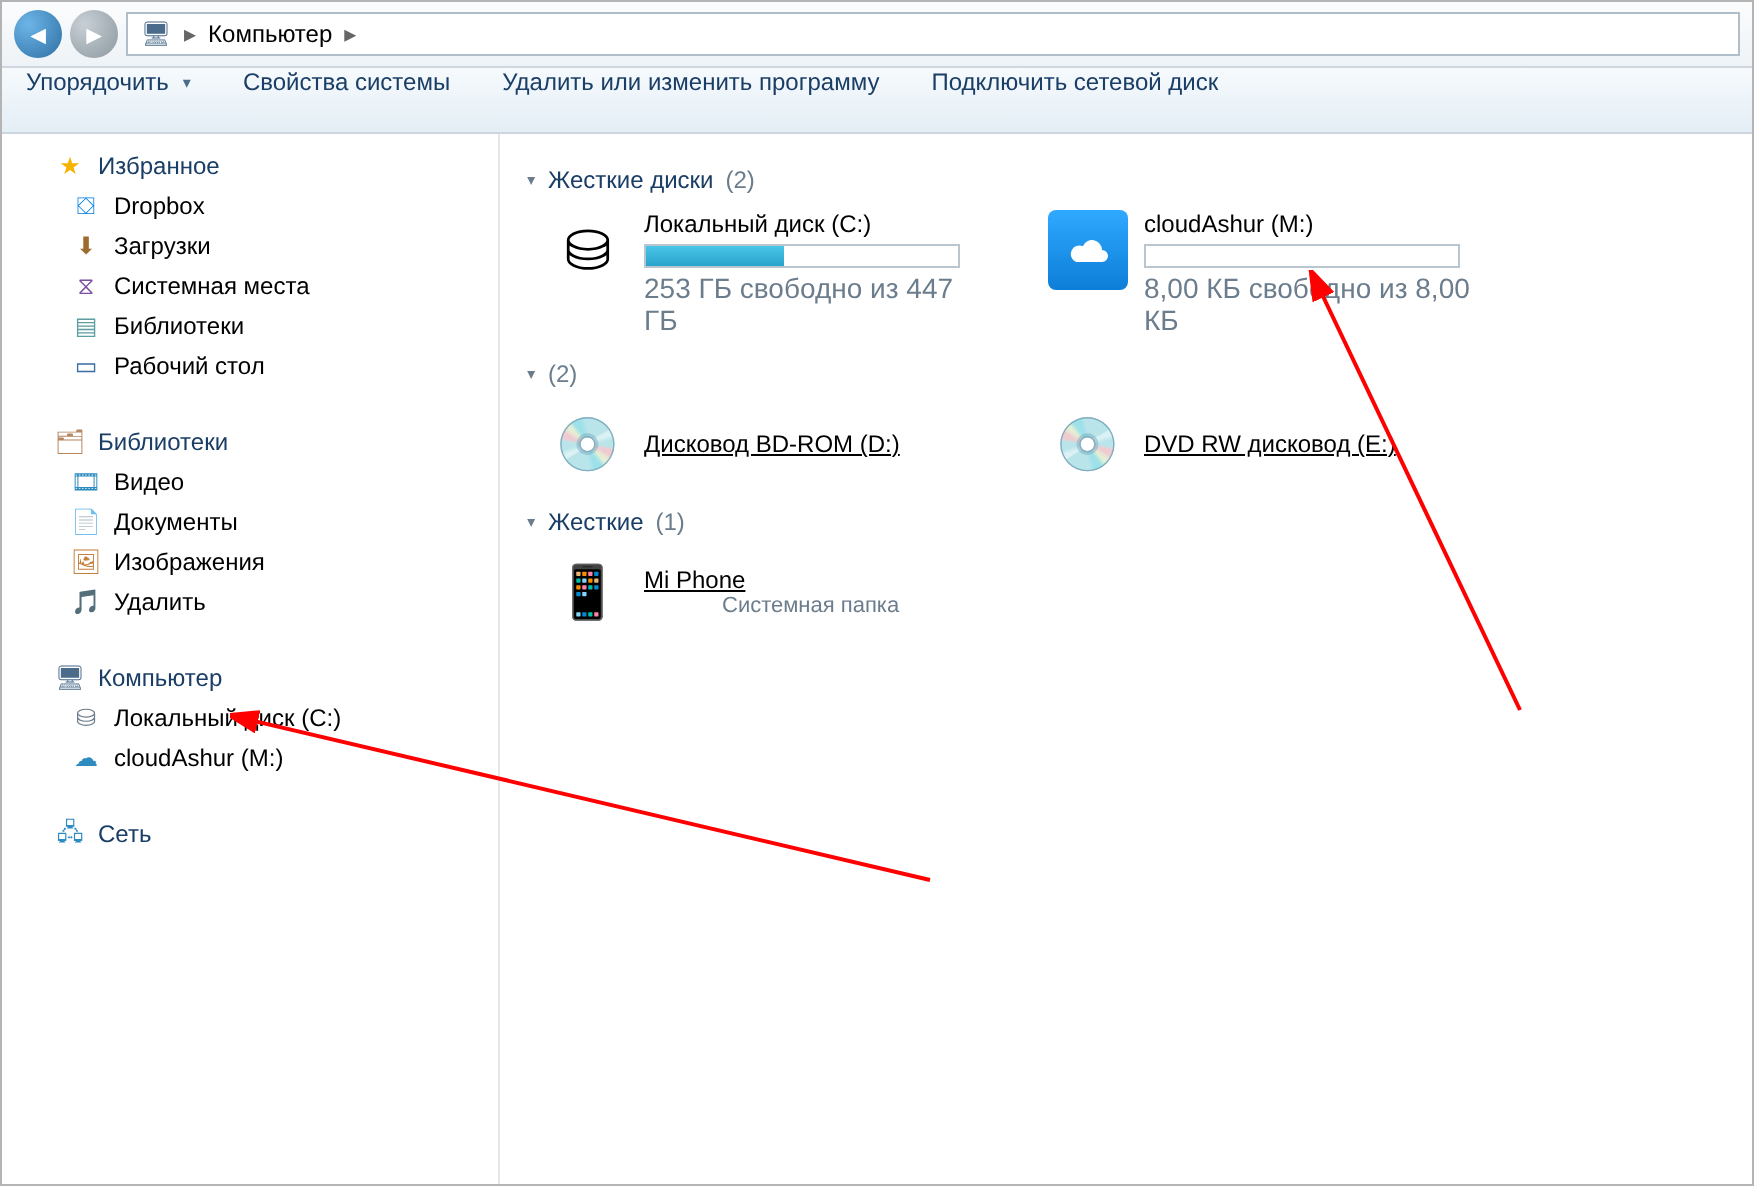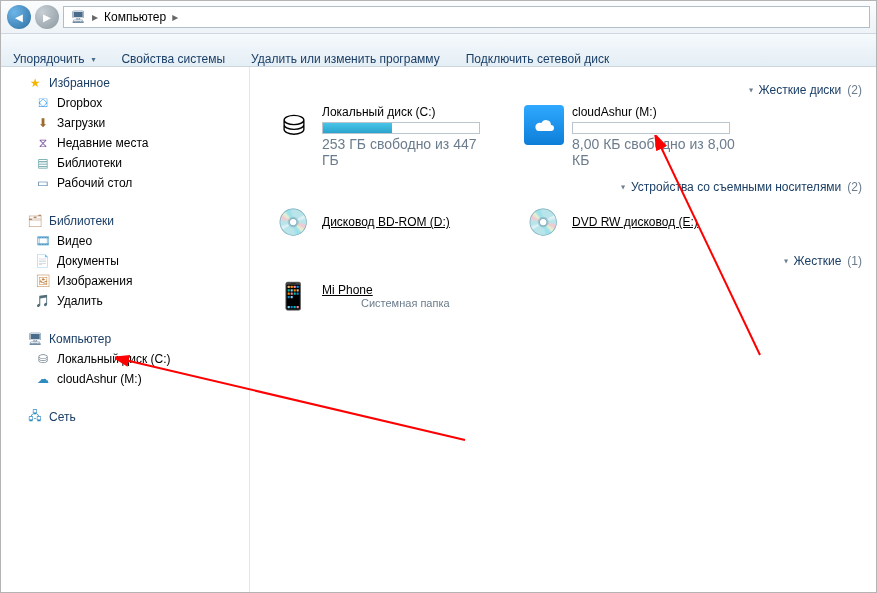--- a/index.html
+++ b/index.html
@@ -15,7 +15,7 @@
   .addr-box .sep { color:#666; }
   .addr-box span { font-size:12px; }
 
-  .toolbar { height:33px; background: linear-gradient(#f6fafd,#e4eef5); border-bottom:1px solid #cdd6de; display:flex; align-items:flex-end; padding:0 12px; gap:26px; font-size:12px; color:#1a3e66; }
+  .toolbar { height:33px; background: linear-gradient(#f6fafd,#e4eef5); border-bottom:1px solid #cdd6de; display:flex; align-items:flex-start; padding:0 12px; gap:26px; font-size:12px; color:#1a3e66; }
   .toolbar .tb-item { display:flex; align-items:center; gap:4px; cursor:default; }
   .toolbar .drop::after { content:"▾"; font-size:8px; margin-left:3px; color:#4a6b8a; }
 

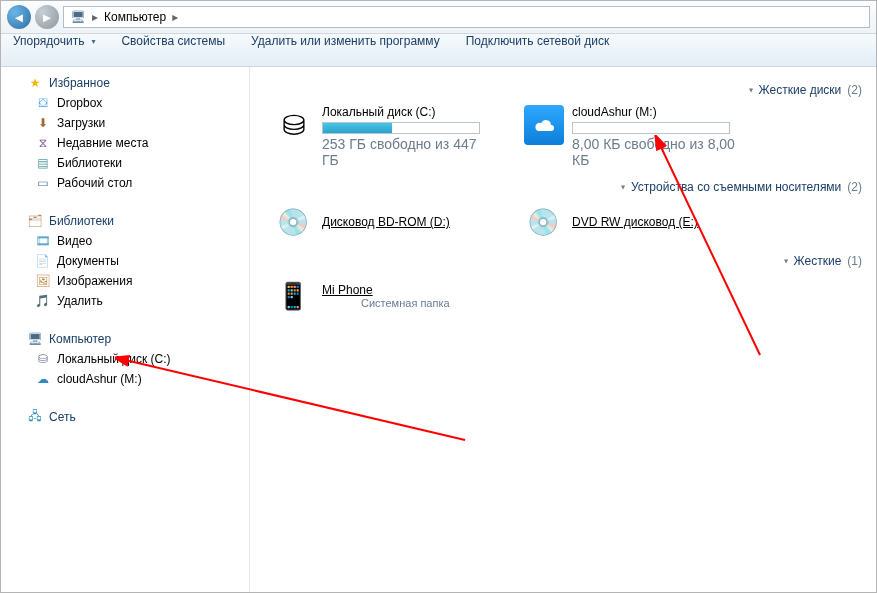--- a/index.html
+++ b/index.html
@@ -46,7 +46,7 @@
 
   
   .content { flex:1; padding:10px 14px; overflow:auto; }
-  .cat-hdr { display:flex; align-items:center; gap:6px; color:#1a3e66; font-size:12px; margin:6px 0 8px 0;justify-content:flex-end; }
+  .cat-hdr { display:flex; align-items:center; gap:6px; color:#1a3e66; font-size:12px; margin:6px 0 8px 0; }
   .cat-hdr::before { content:"▸"; font-size:8px; color:#6b7c8c; transform:rotate(90deg); }
   .cat-hdr .count { color:#6b7c8c; }
 

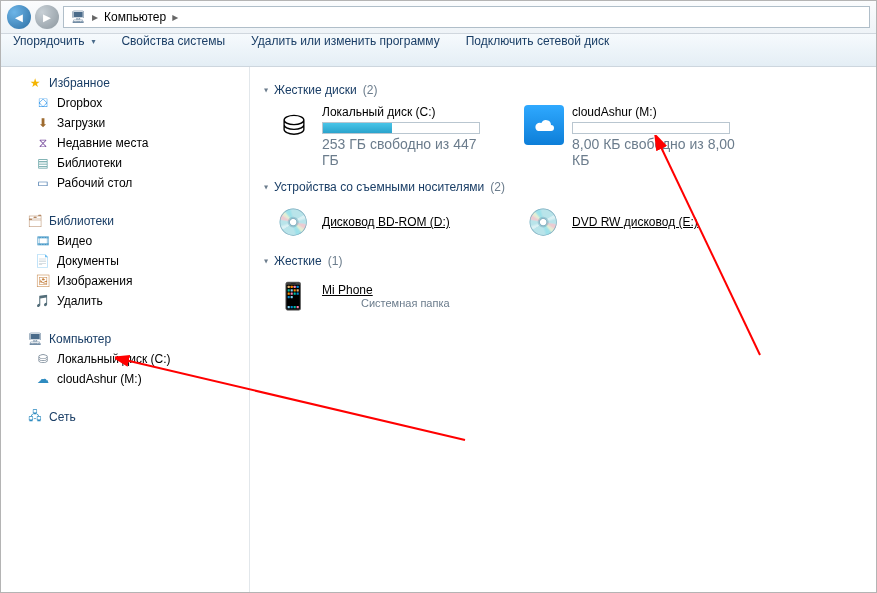--- a/index.html
+++ b/index.html
@@ -113,7 +113,7 @@
           </div>
         <div class="nav-item">
             <span class="ico i-recent">⧖</span>
-            <span>Недавние места</span>
+            <span>Системная места</span>
           </div>
         <div class="nav-item">
             <span class="ico i-lib">▤</span>

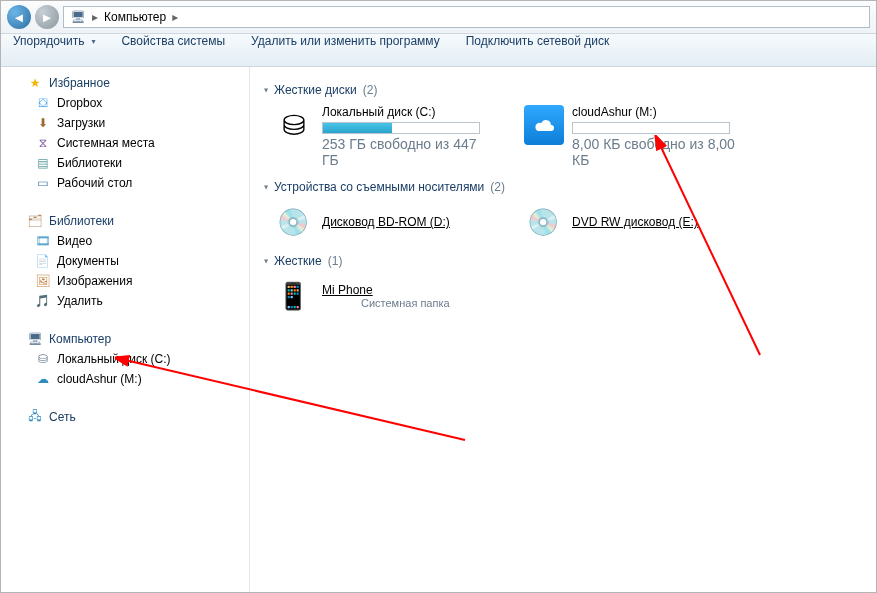--- a/index.html
+++ b/index.html
@@ -206,7 +206,6 @@
       </div>
 
       <div class="cat-hdr">
-        <span>Устройства со съемными носителями</span>
         <span class="count">(2)</span>
       </div>
       <div class="tile-row">

